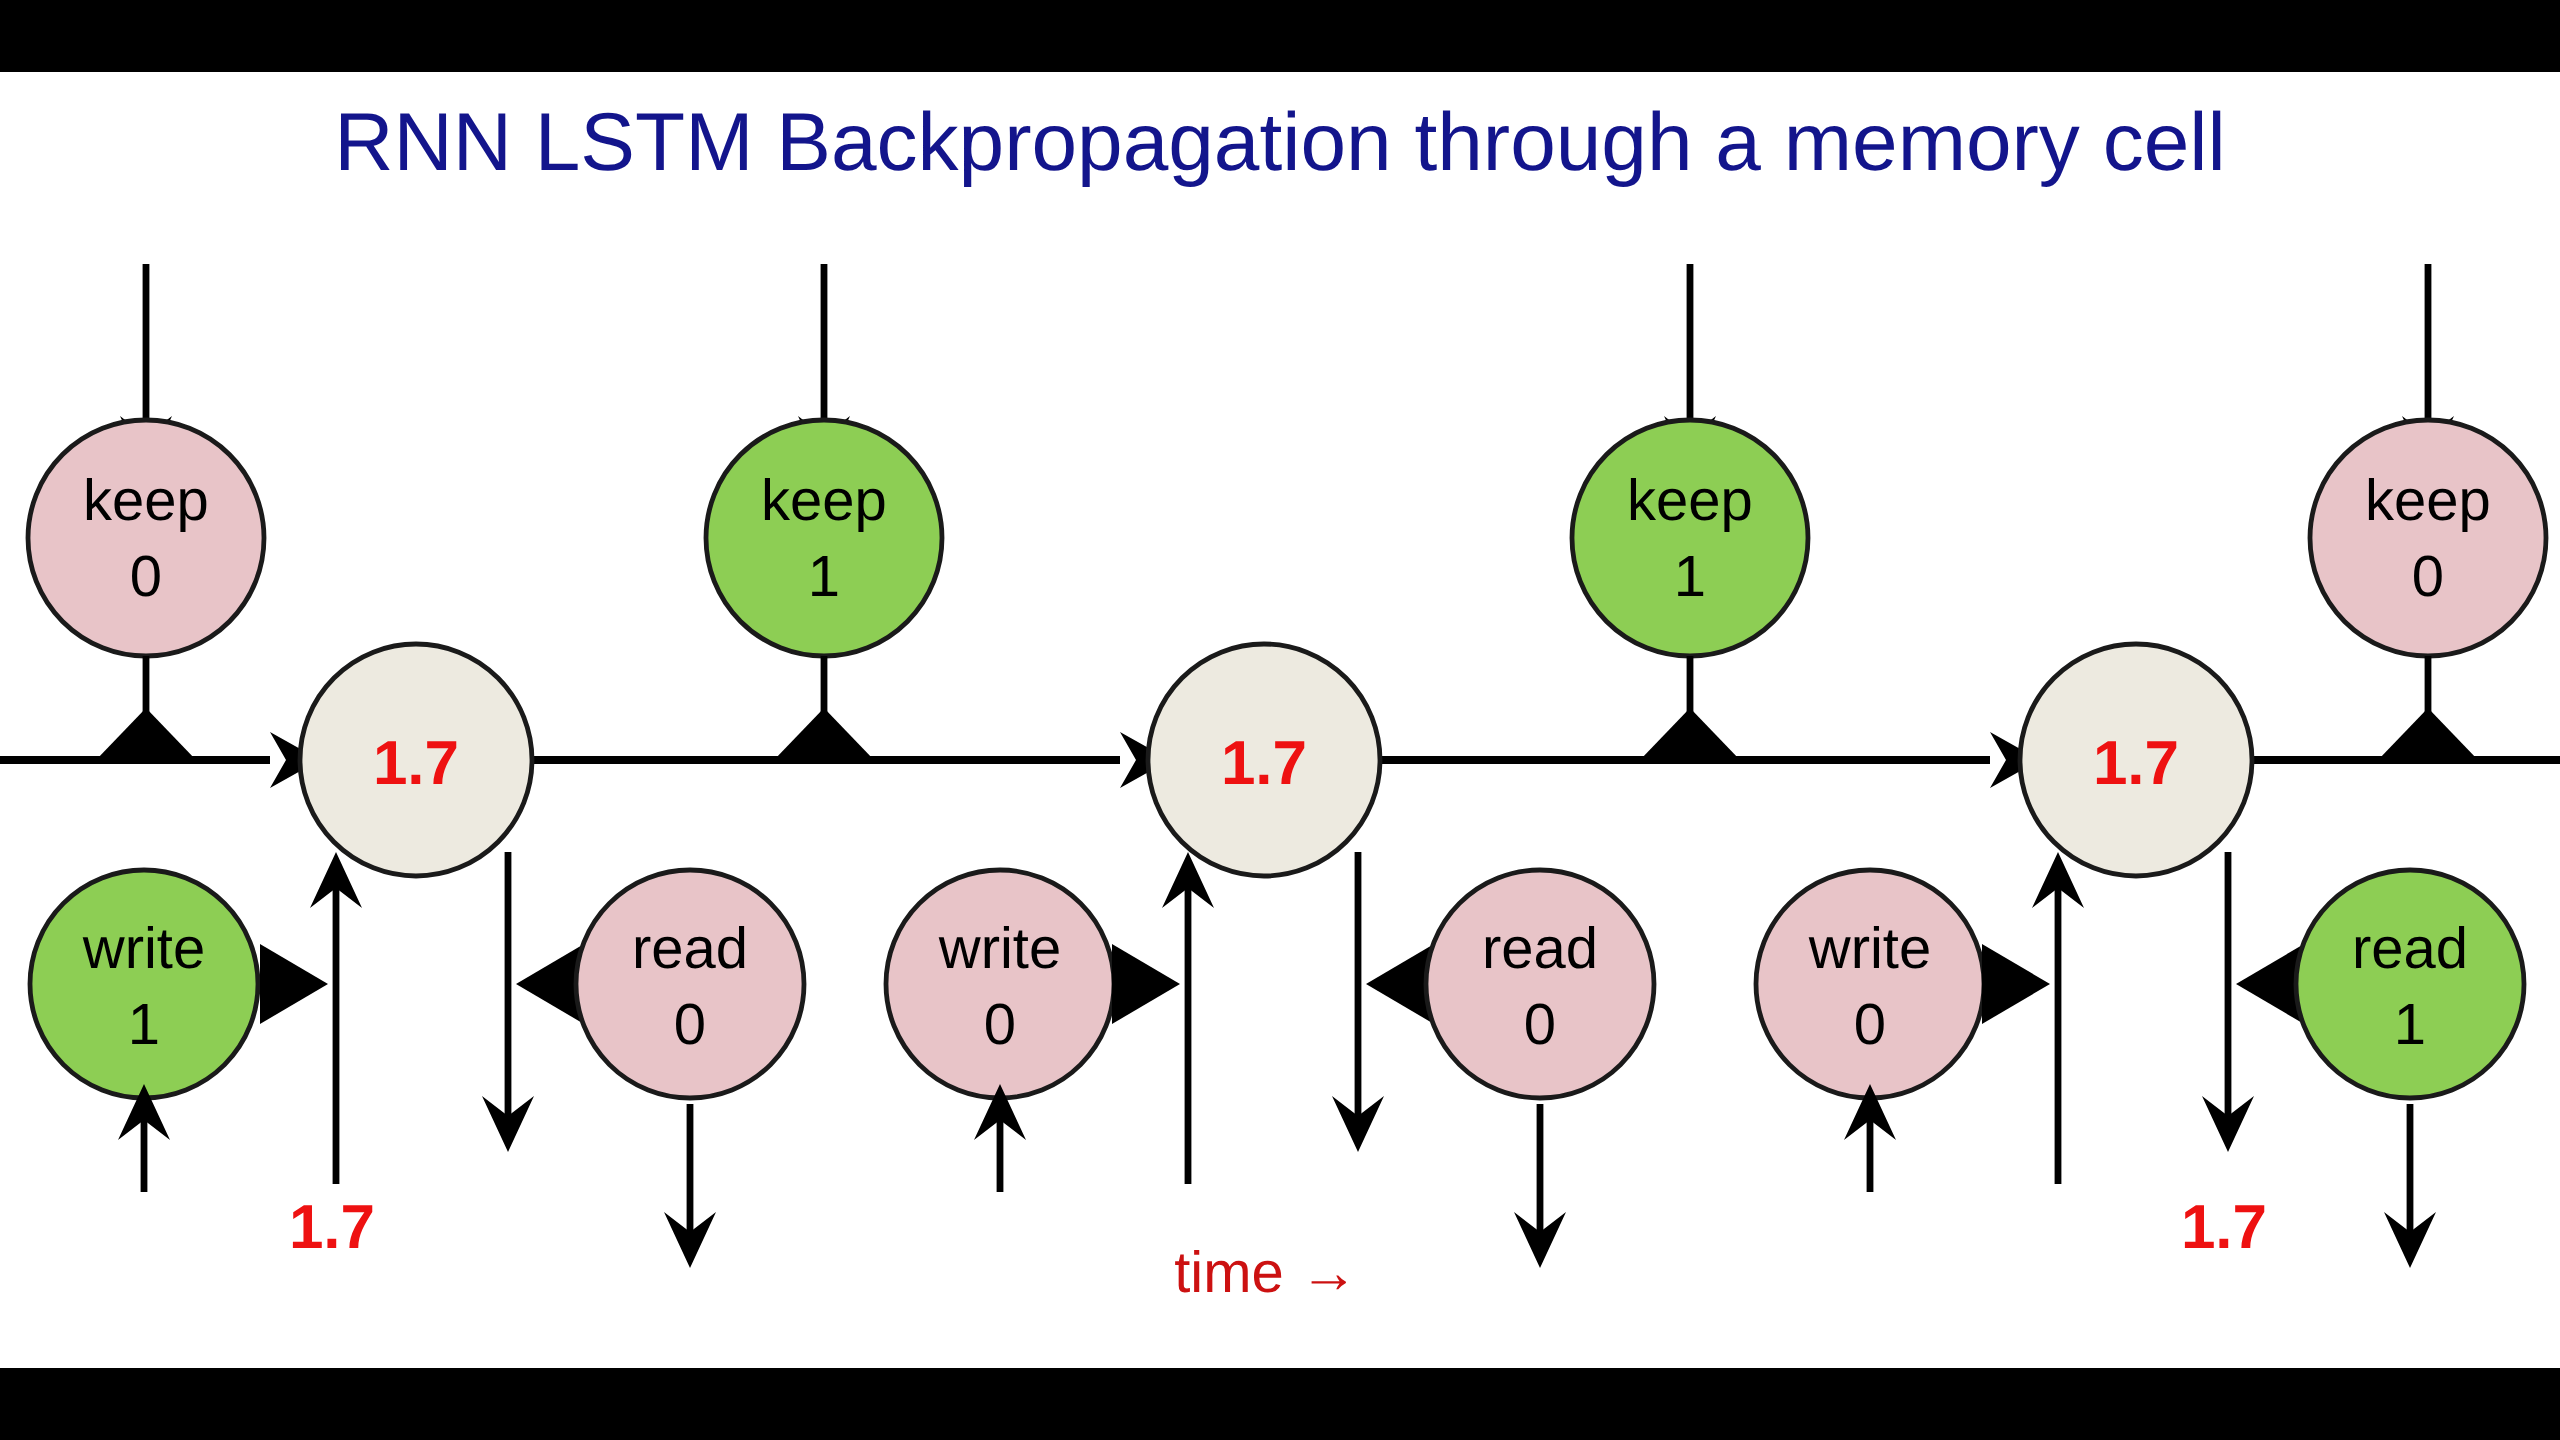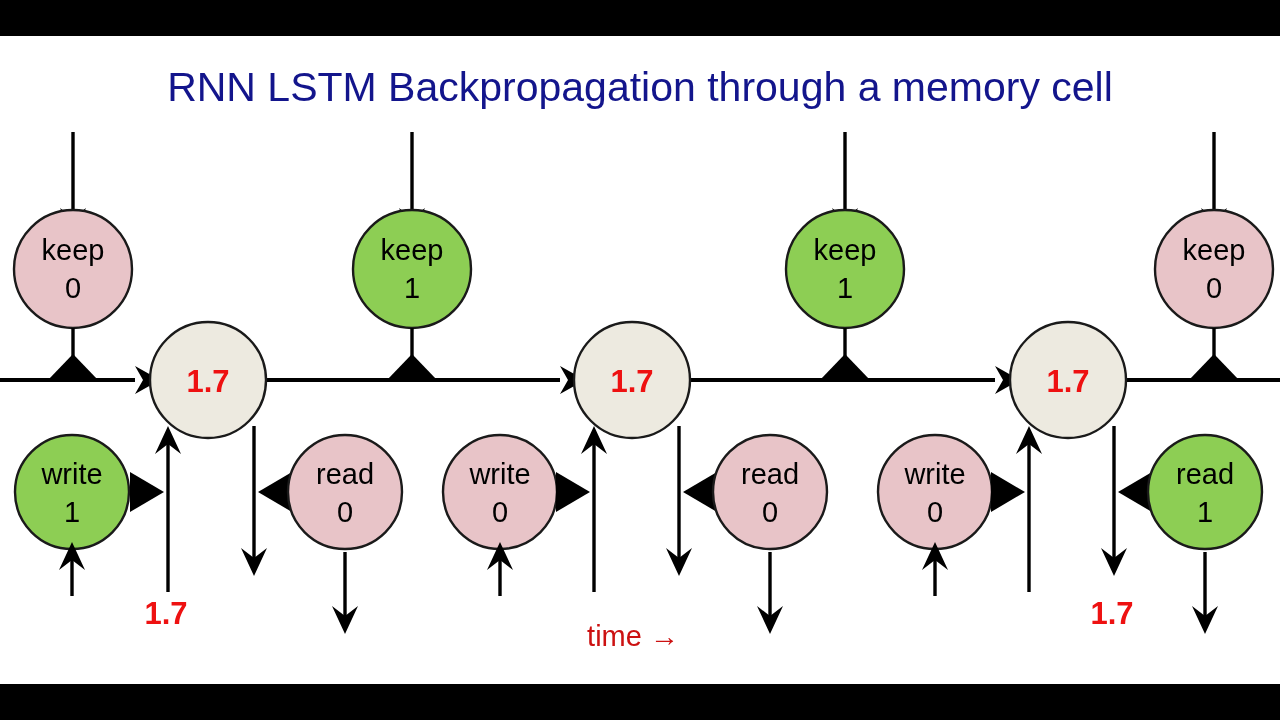--- a/index.html
+++ b/index.html
@@ -26,7 +26,7 @@
   #title {
     position: absolute;
     left: 0;
-    top: 64px;
+    top: 48px;
     width: 1280px;
     text-align: center;
     font-family: "Liberation Sans", sans-serif;

